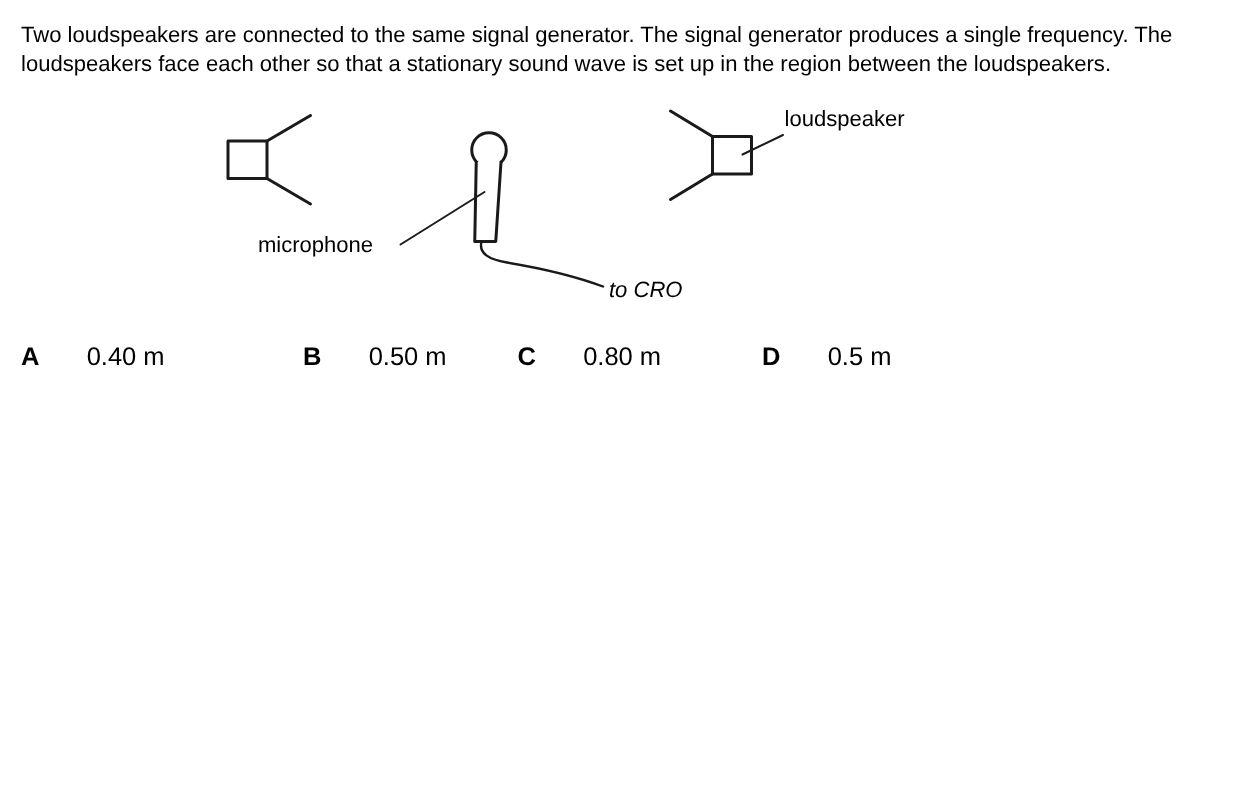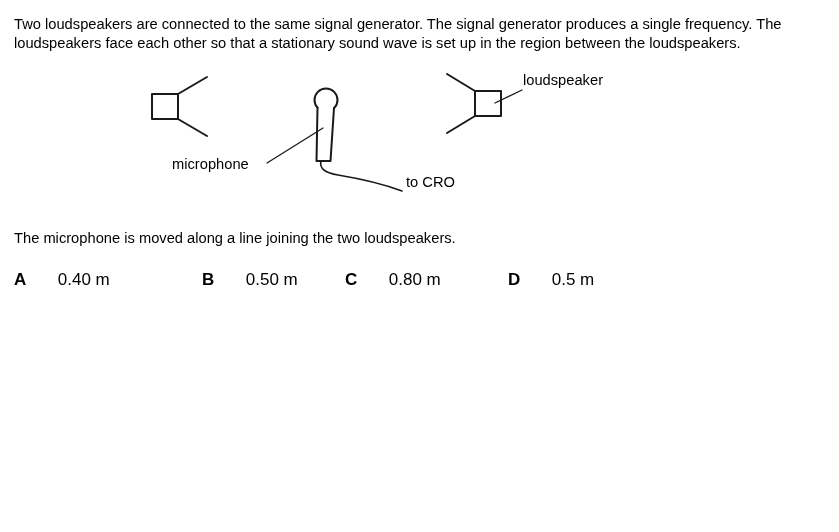--- a/index.html
+++ b/index.html
@@ -65,7 +65,7 @@
   }
   .lbl-loudspeaker { left: 509px; top: 2px; }
   .lbl-microphone  { left: 158px; top: 86px; }
-  .lbl-cro         { left: 392px; top: 104px; }
+  .lbl-cro         { left: 392px; top: 116px; font-style: italic; }
 
   
   .options {

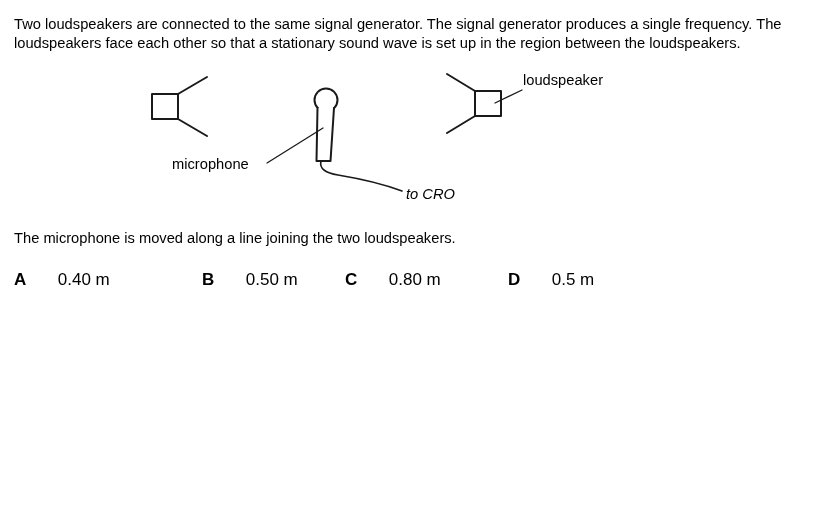--- a/index.html
+++ b/index.html
@@ -139,7 +139,6 @@
   </div>
 
 
-  <p class="para block-gap">The microphone is moved along a line joining the two loudspeakers.</p>
 
 
 

